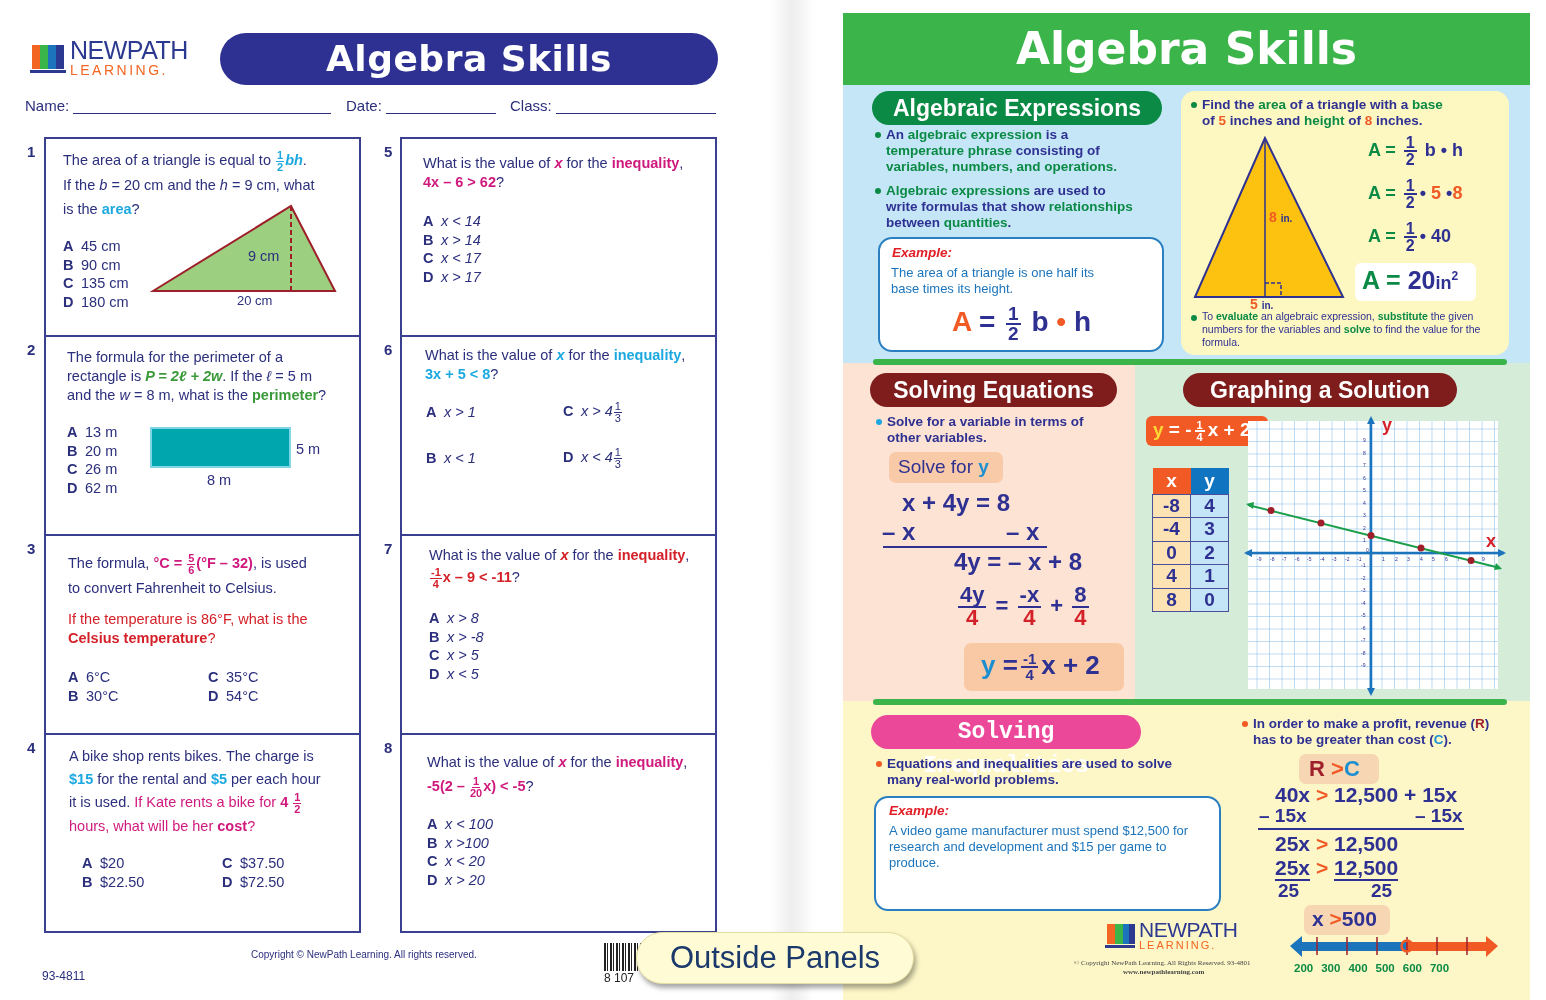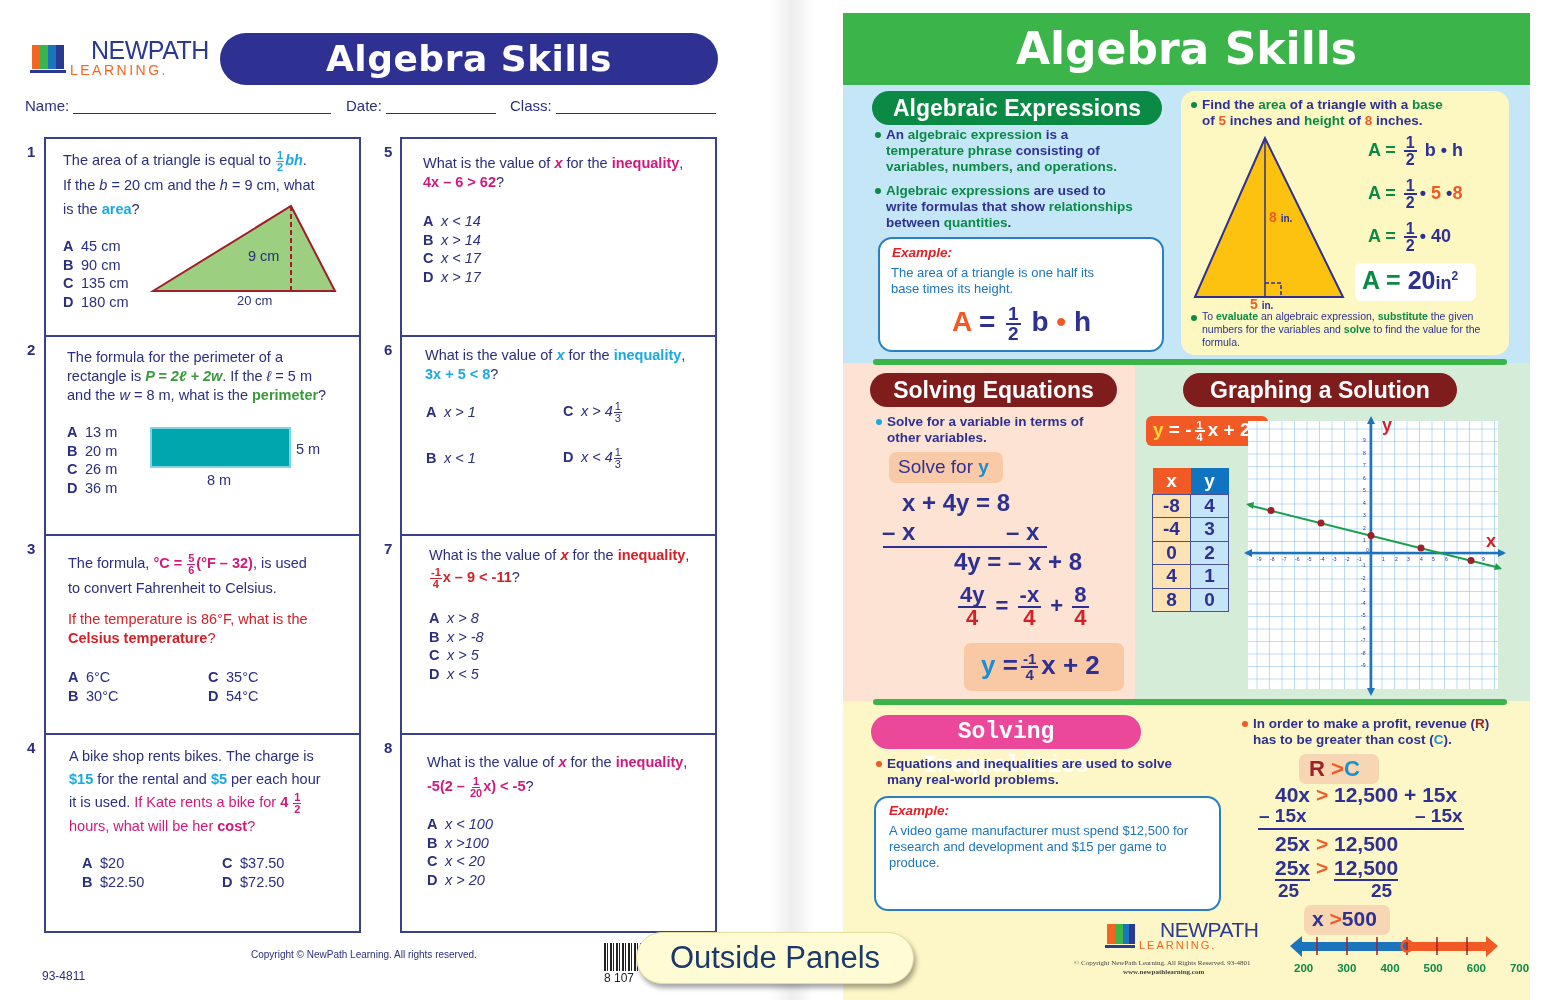--- a/index.html
+++ b/index.html
@@ -20,7 +20,7 @@
   .logo .book .pg.n { left: 26px; background: #2b3990; }
   .logo .book .base { position: absolute; left: 0; bottom: 0; width: 36px; height: 3px; background: #2b3990; }
   .logo .txt { line-height: 1; }
-  .logo .np { font-size: 25px; color: #2b3990; letter-spacing: -0.5px; font-weight: normal; margin-left: 21px; }
+  .logo .np { font-size: 25px; color: #2b3990; letter-spacing: -0.5px; font-weight: normal; }
   .logo .ln { font-size: 14px; color: #f26522; letter-spacing: 2.5px; }
 
   .ws-title { position: absolute; left: 220px; top: 33px; width: 498px; height: 52px; border-radius: 26px;

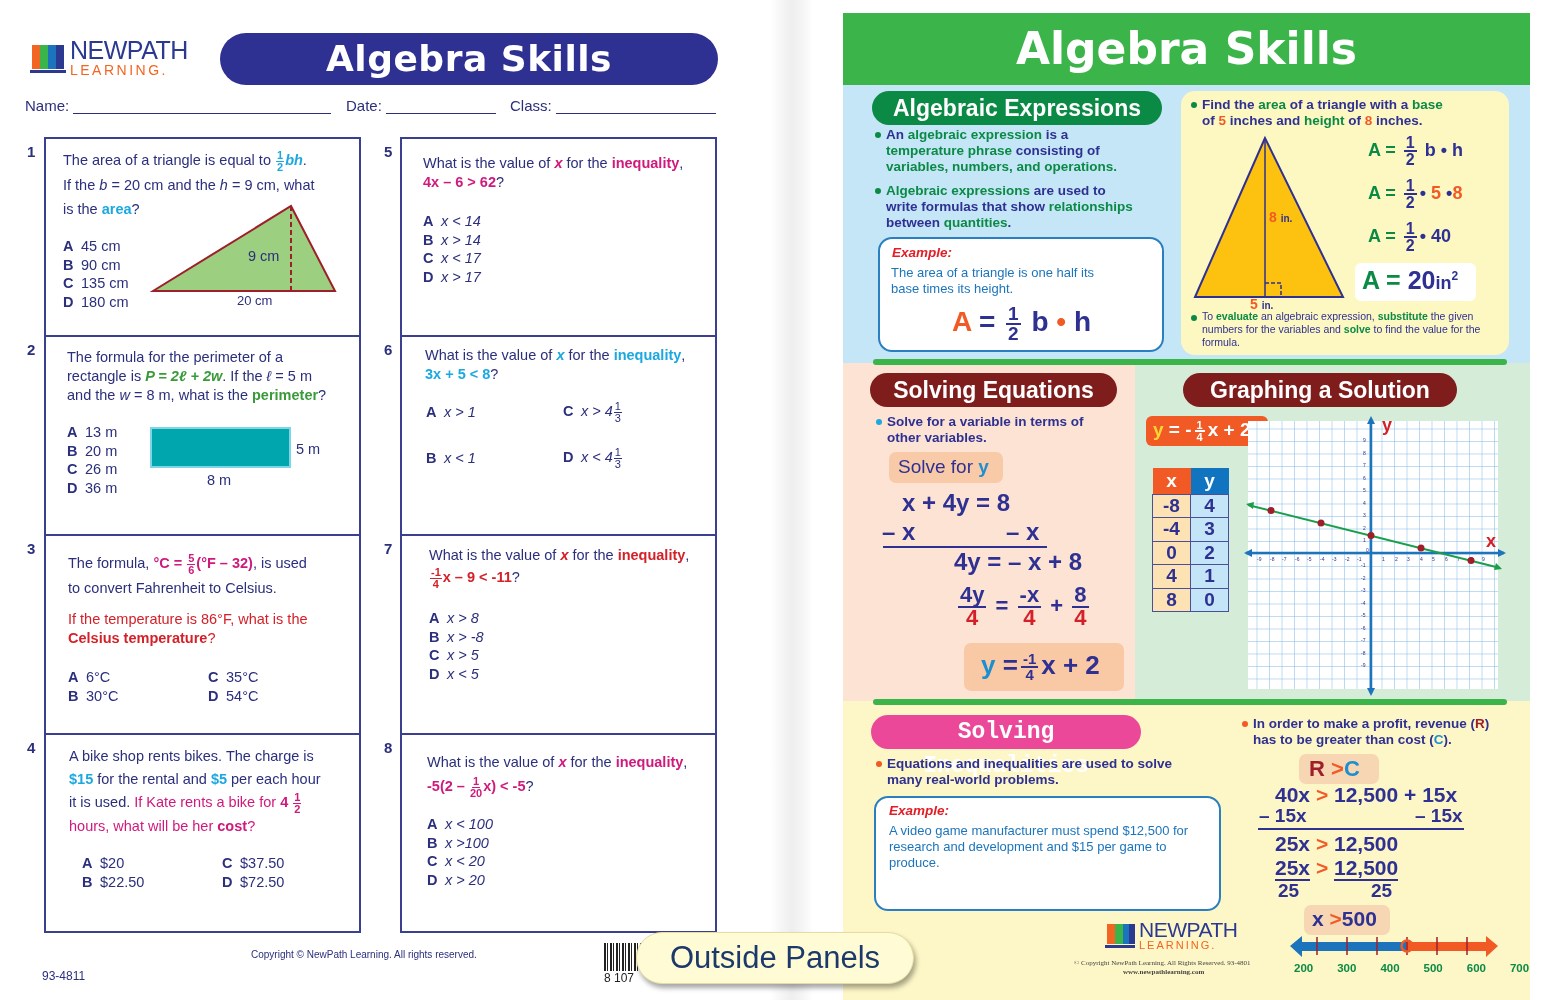--- a/index.html
+++ b/index.html
@@ -202,7 +202,7 @@
       </div>
     <div class="row">
         <span class="lbl">D</span>
-        <span>36 m</span>
+        <span>62 m</span>
       </div>
   </div>
   <div style="position:absolute; left:150px; top:427px; width:141px; height:41px; background:#00a6ad; border:2px solid #7fd4e6;"></div>

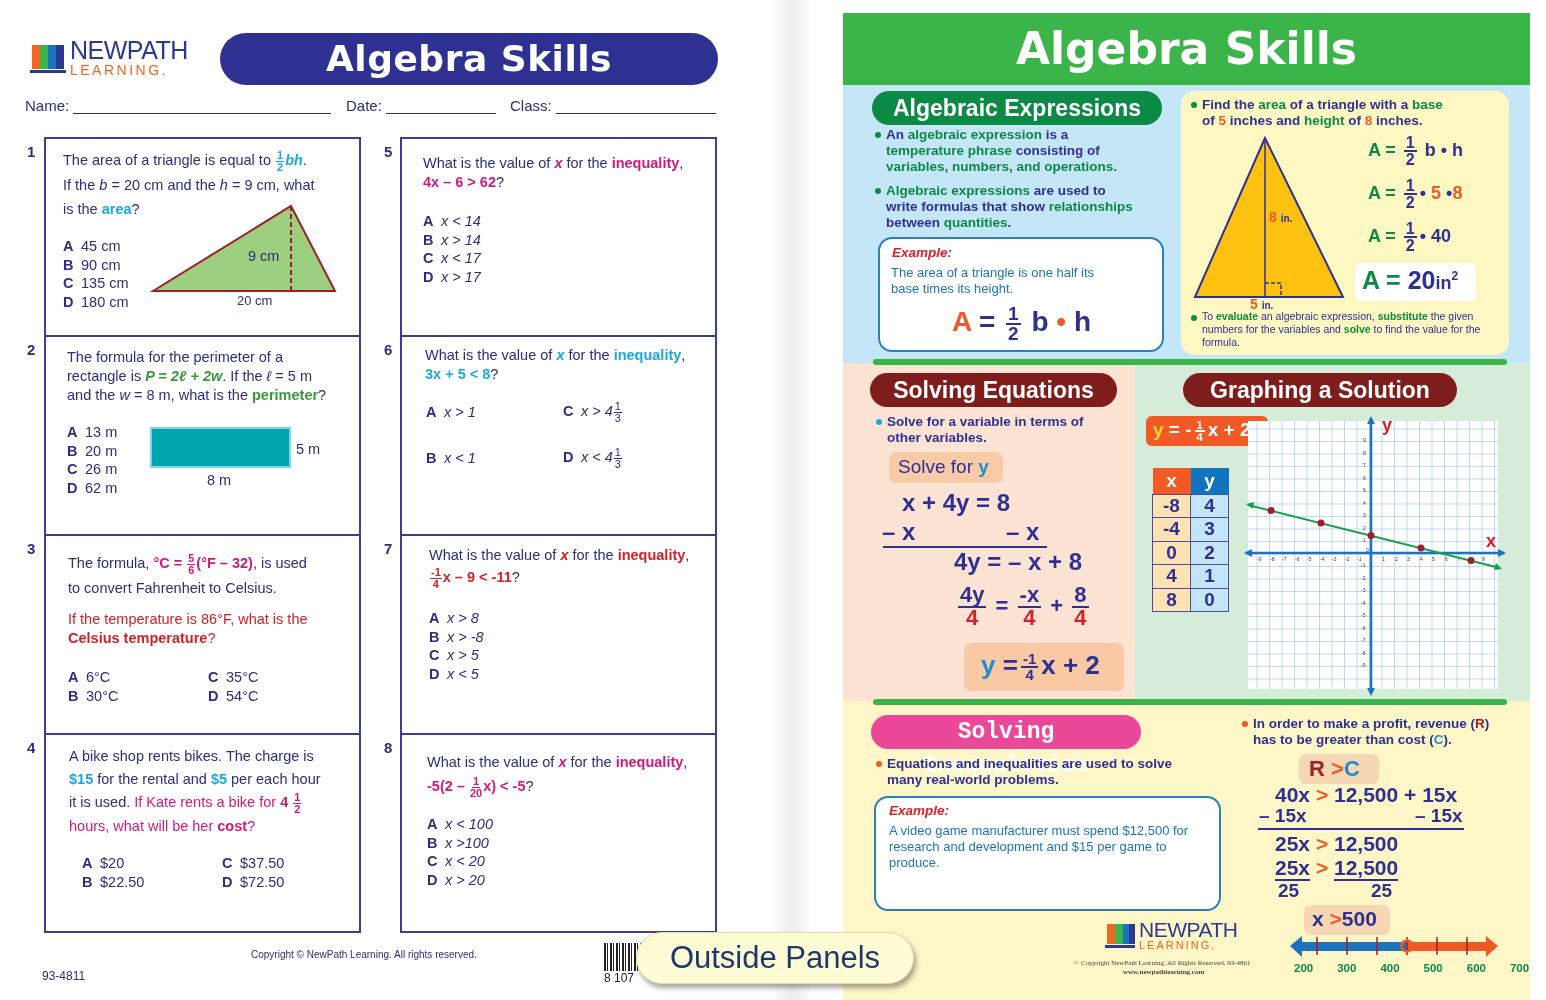--- a/index.html
+++ b/index.html
@@ -595,7 +595,7 @@
     </g>
     <circle cx="119" cy="13" r="5.5" fill="none" stroke="#f15a24" stroke-width="2.5"></circle>
   </svg>
-  <div style="position:absolute; left:451px; top:949px; font-size:11.5px; font-weight:bold; color:#0b8a45; display:flex; gap:24px;">
+  <div style="position:absolute; left:451px; top:949px; font-size:11.5px; font-weight:bold; color:#0b8a45; display:flex; gap:8px;">
     <span>200</span>
     <span>300</span>
     <span>400</span>

